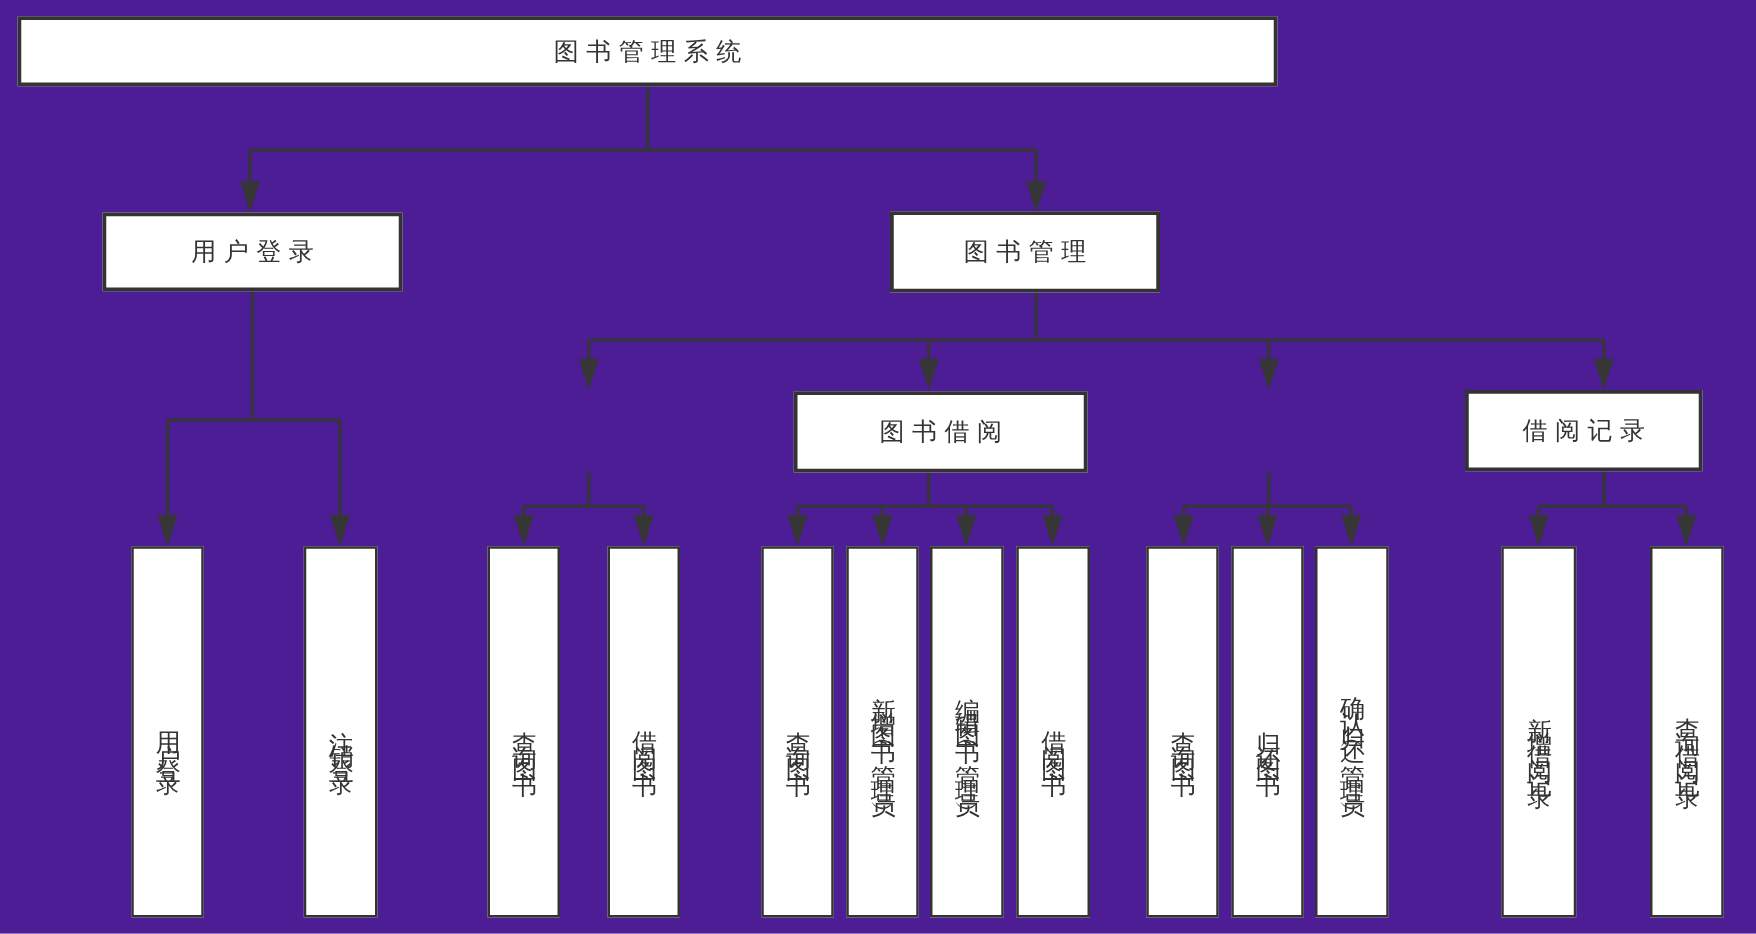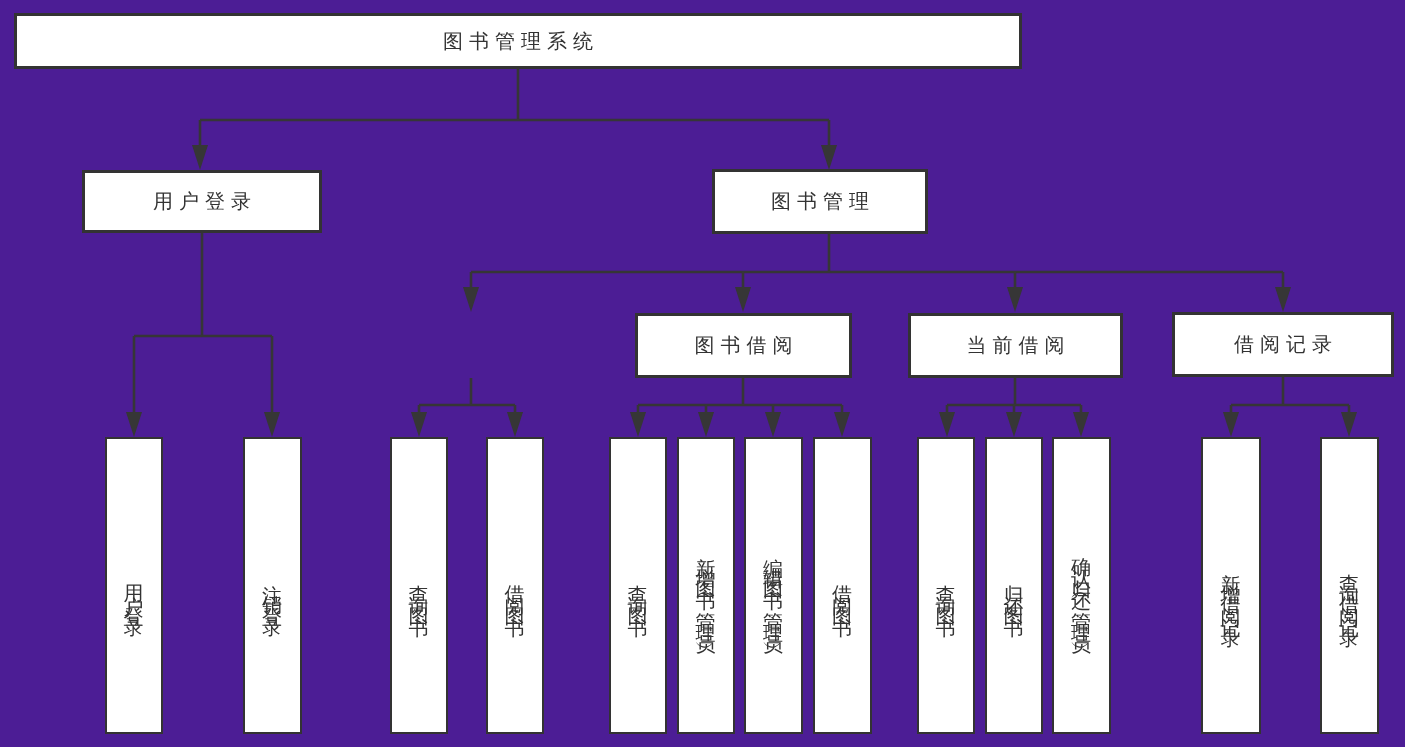--- a/index.html
+++ b/index.html
@@ -141,7 +141,7 @@
     <span>图书管理</span>
   </div>
 
-  <div class="box hbox" style="left:635px;top:313px;width:217px;height:65px">
+  <div class="box hbox" style="left:635px;top:313px;width:235px;height:65px">
     <span>图书借阅</span>
   </div>
   <div class="box hbox" style="left:908px;top:313px;width:215px;height:65px">

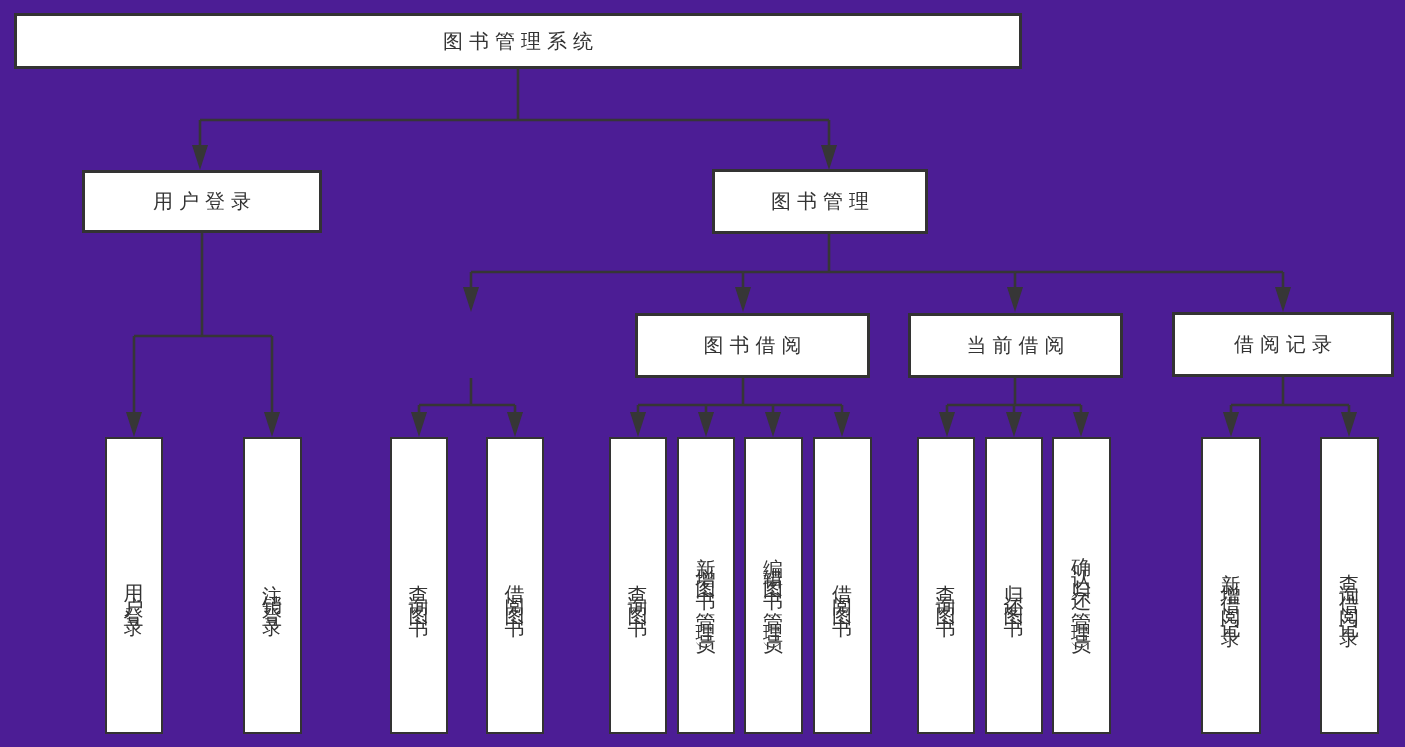--- a/index.html
+++ b/index.html
@@ -144,9 +144,6 @@
   <div class="box hbox" style="left:635px;top:313px;width:235px;height:65px">
     <span>图书借阅</span>
   </div>
-  <div class="box hbox" style="left:908px;top:313px;width:215px;height:65px">
-    <span>当前借阅</span>
-  </div>
   <div class="box hbox" style="left:1172px;top:312px;width:222px;height:65px">
     <span>借阅记录</span>
   </div>

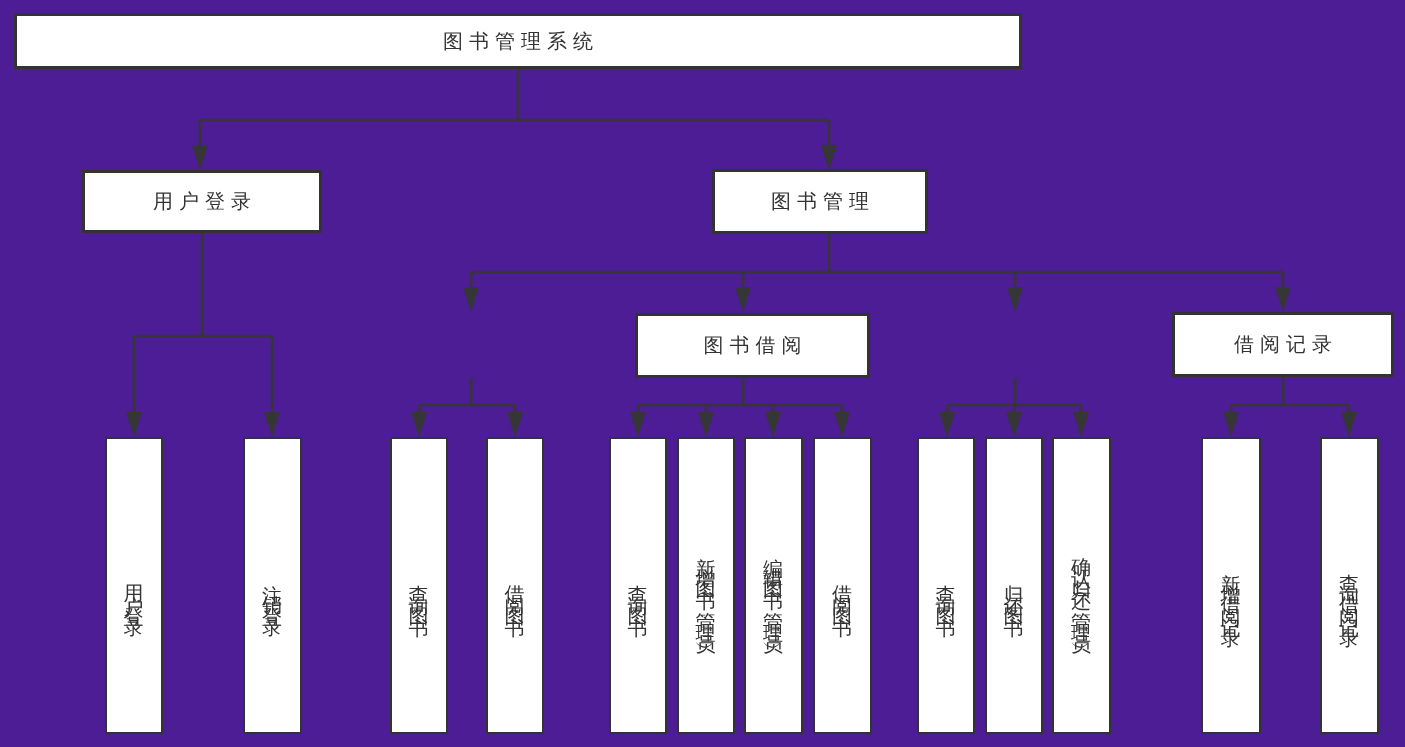--- a/index.html
+++ b/index.html
@@ -144,7 +144,7 @@
   <div class="box hbox" style="left:635px;top:313px;width:235px;height:65px">
     <span>图书借阅</span>
   </div>
-  <div class="box hbox" style="left:1172px;top:312px;width:222px;height:65px">
+  <div class="box hbox" style="left:1172px;top:312px;width:190px;height:65px">
     <span>借阅记录</span>
   </div>
 

